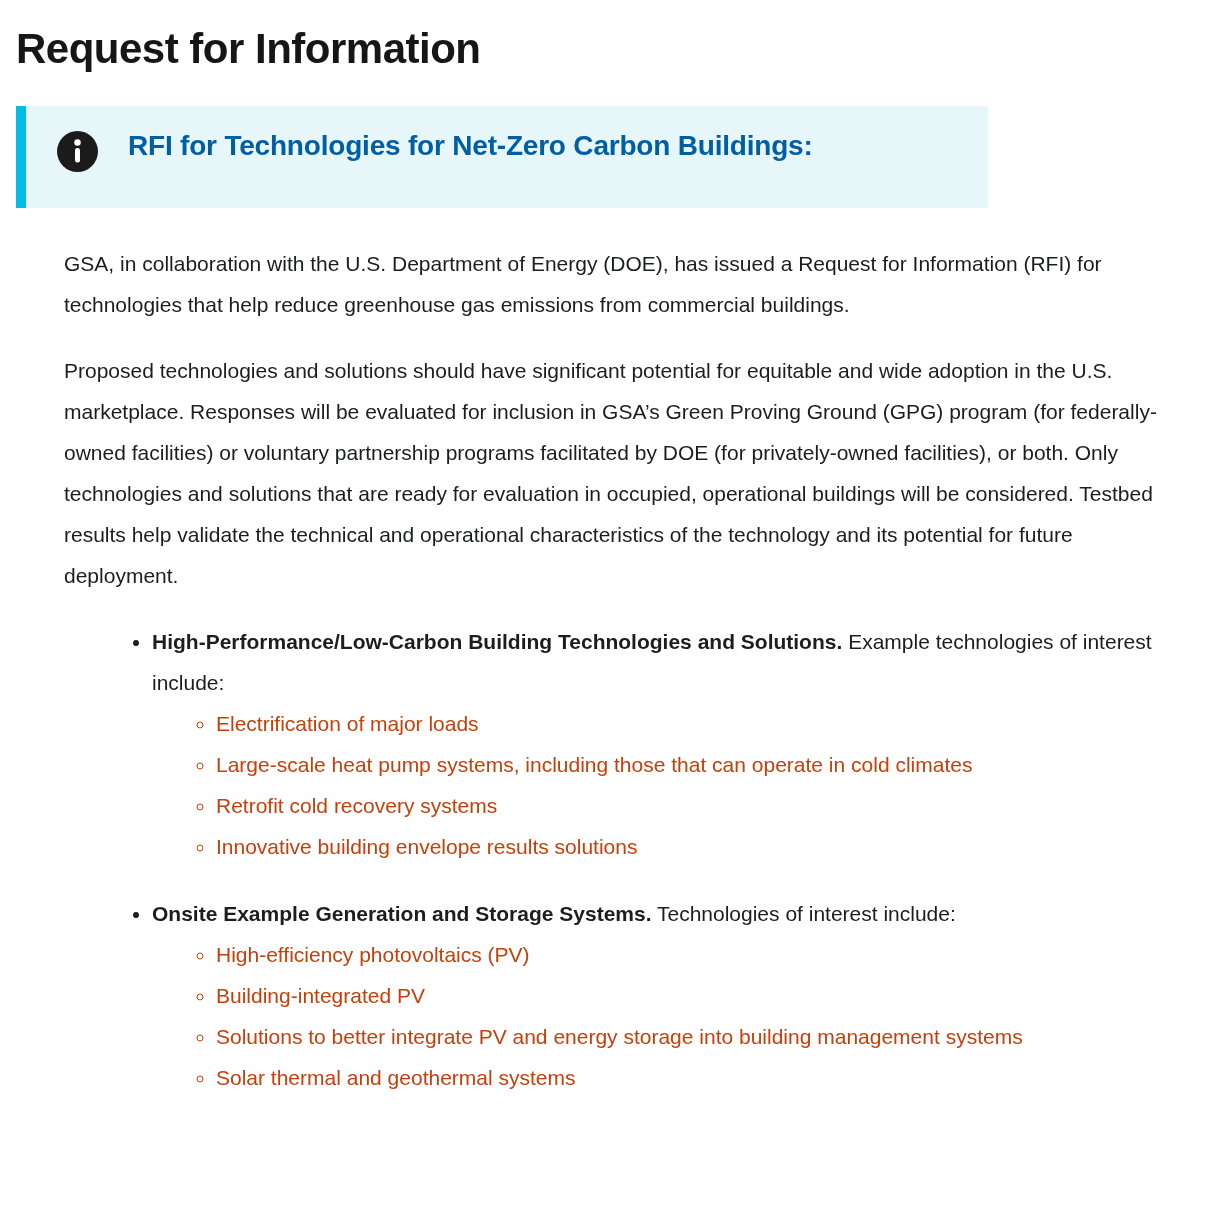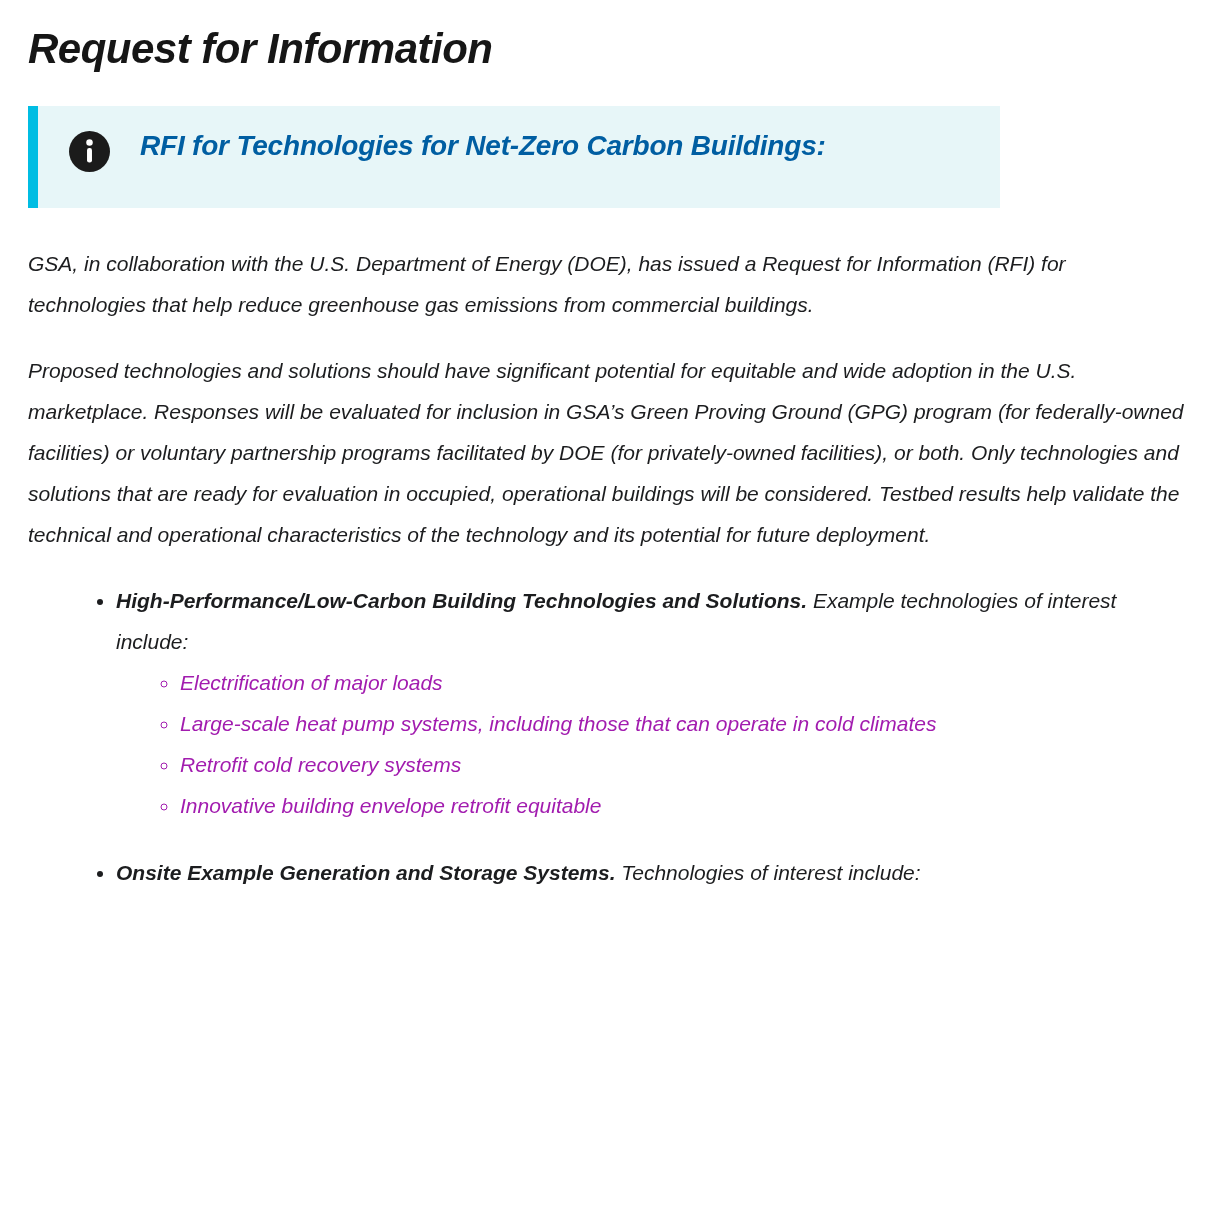--- a/index.html
+++ b/index.html
@@ -16,9 +16,8 @@
     box-sizing: border-box;
     width: 1208px;
     height: 1208px;
-    padding: 26px 24px 0 28px;
+    padding: 26px 24px 0 16px;
     overflow: hidden;
-    font-style: italic;
   }
   h1.page-title {
     margin: 0 0 34px 0;

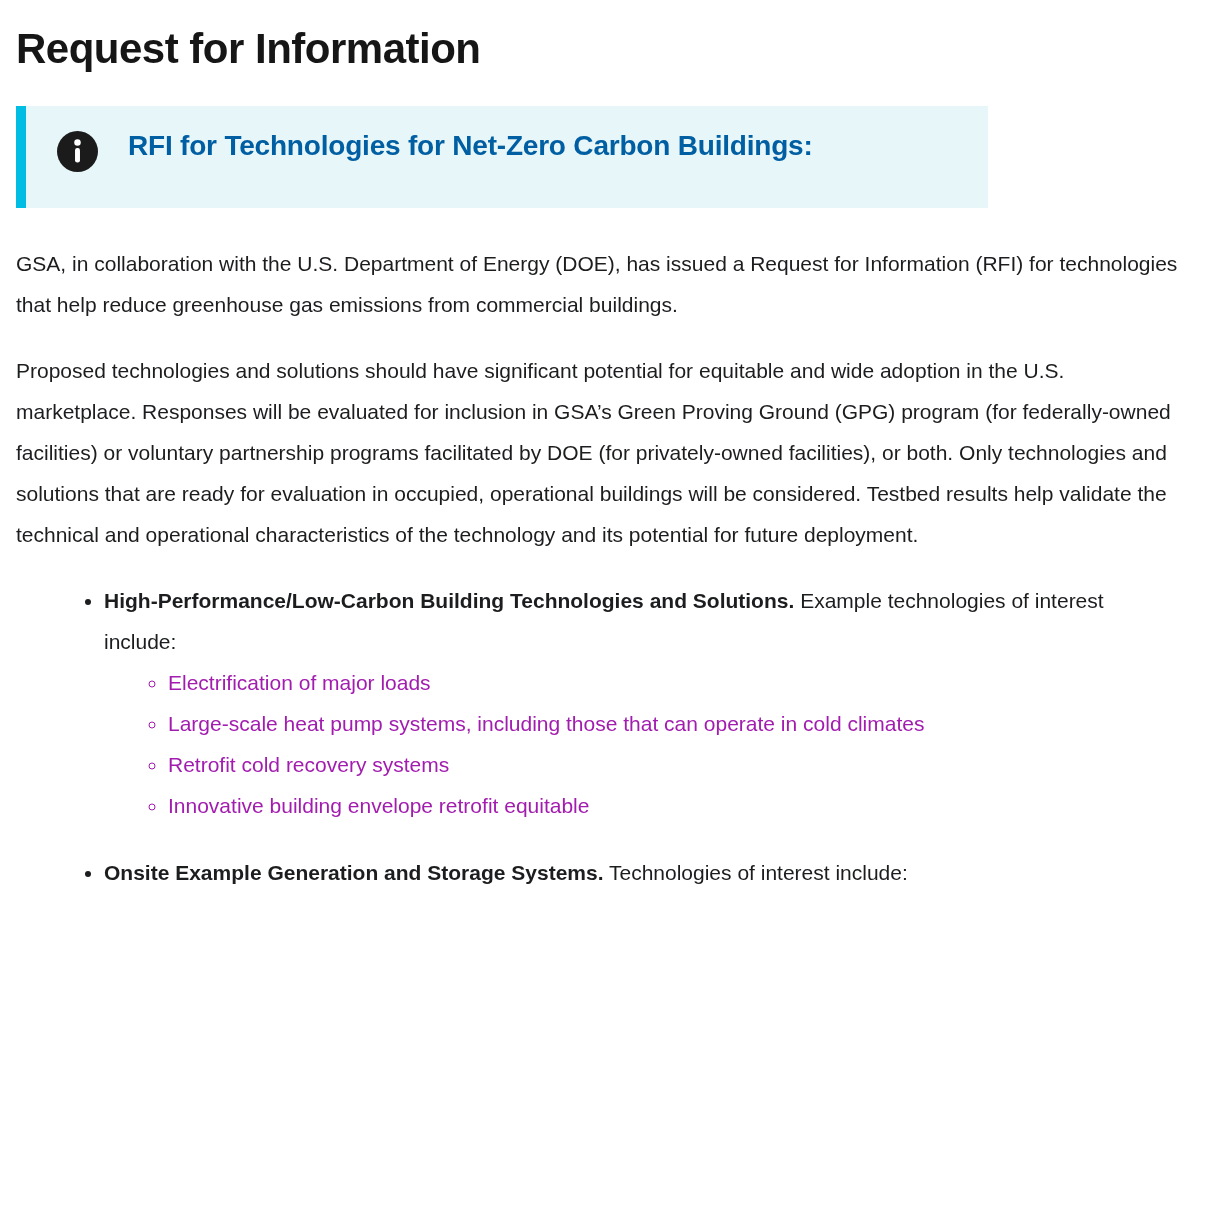--- a/index.html
+++ b/index.html
@@ -54,7 +54,7 @@
   }
   .alert-heading span { display: block; }
   
-  .content { max-width: 1165px; }
+  .content { max-width: 1165px; margin-left: 48px; }
   .content p {
     margin: 0 0 25px 0;
     font-size: 21px;

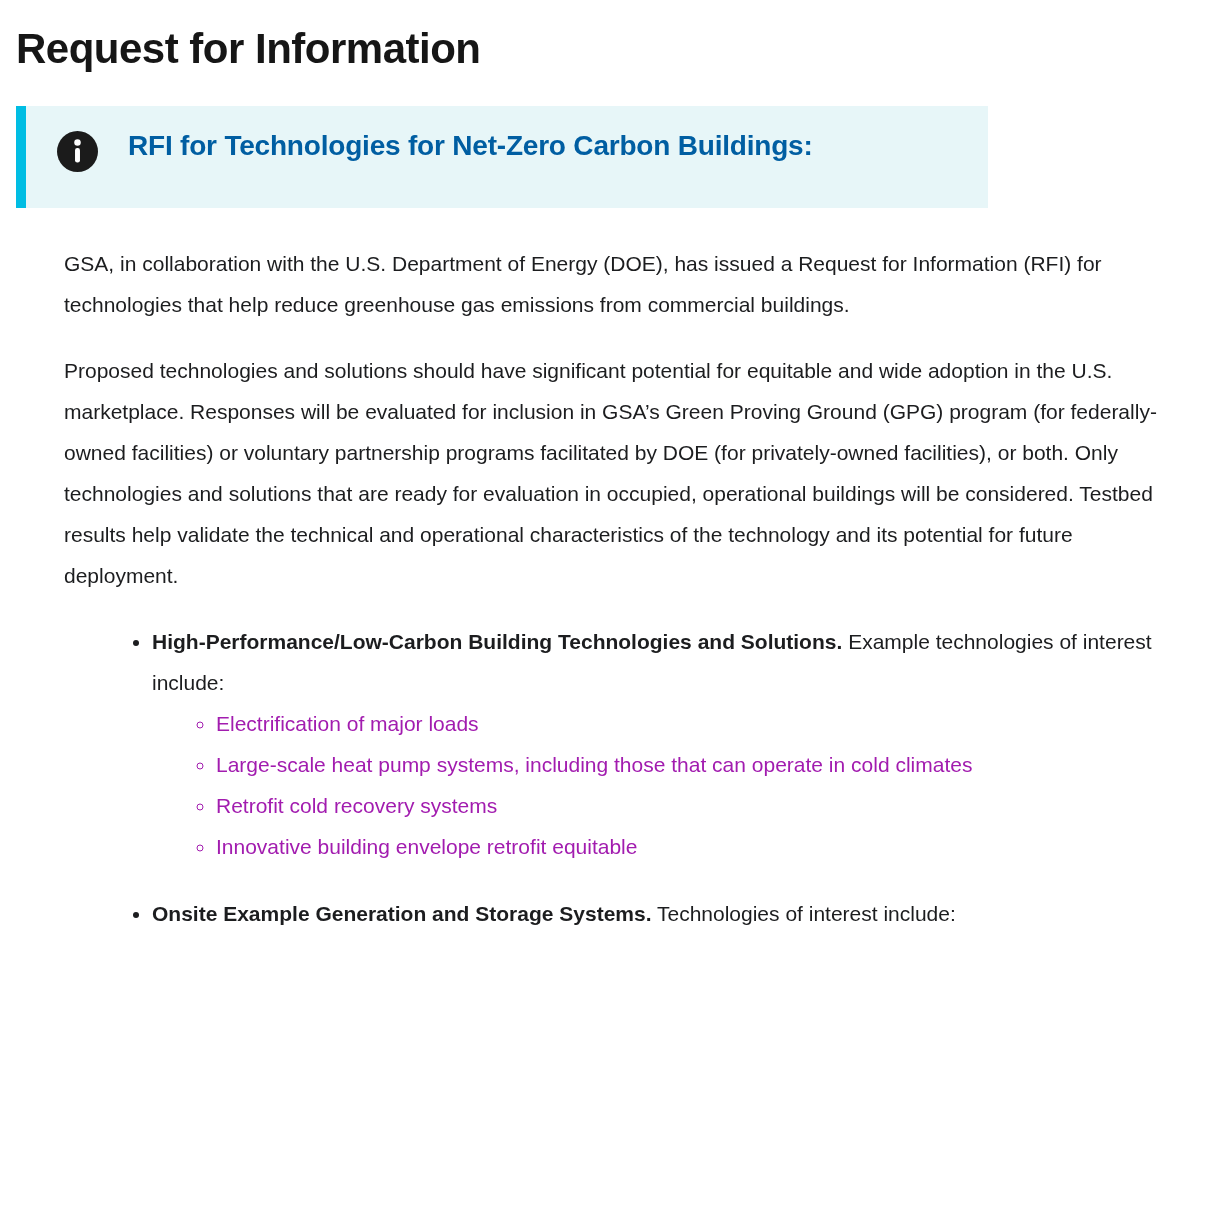--- a/index.html
+++ b/index.html
@@ -81,7 +81,7 @@
   ul.sub-list > li {
     font-size: 21px;
     line-height: 41px;
-    color: #a21caf;
+    color: #c2410c;
   }
 </style>
 </head>

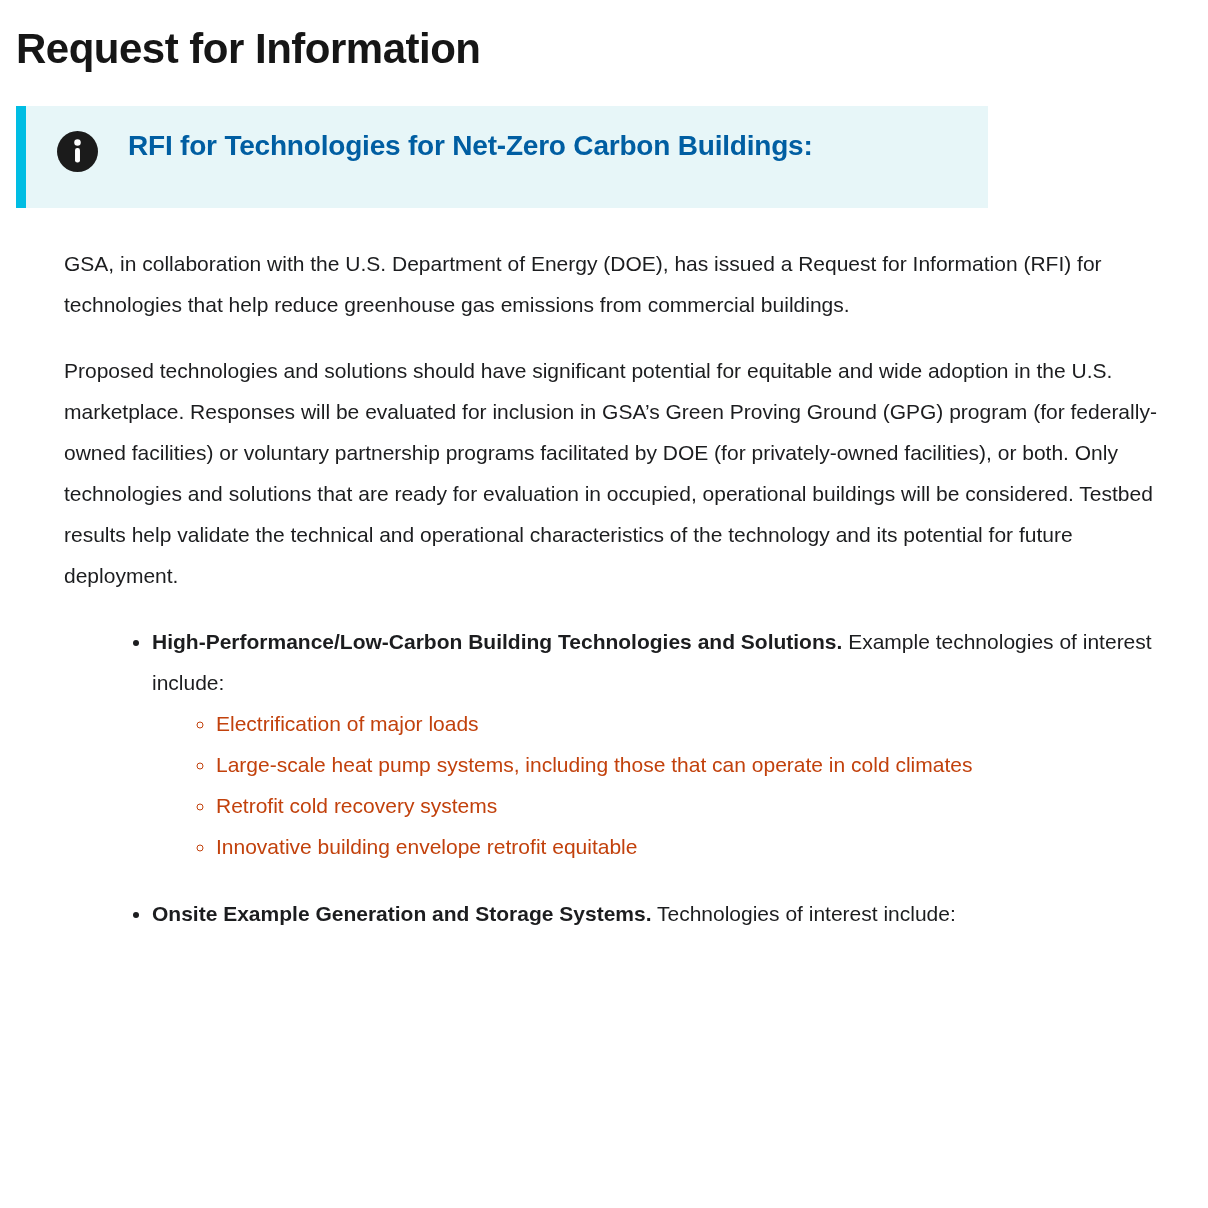--- a/index.html
+++ b/index.html
@@ -113,7 +113,7 @@
           <li>Electrification of major loads</li>
           <li>Large-scale heat pump systems, including those that can operate in cold climates</li>
           <li>Retrofit cold recovery systems</li>
-          <li>Innovative building envelope retrofit equitable</li>
+          <li>Innovative building envelope results solutions</li>
         </ul>
       </li>
       <li>

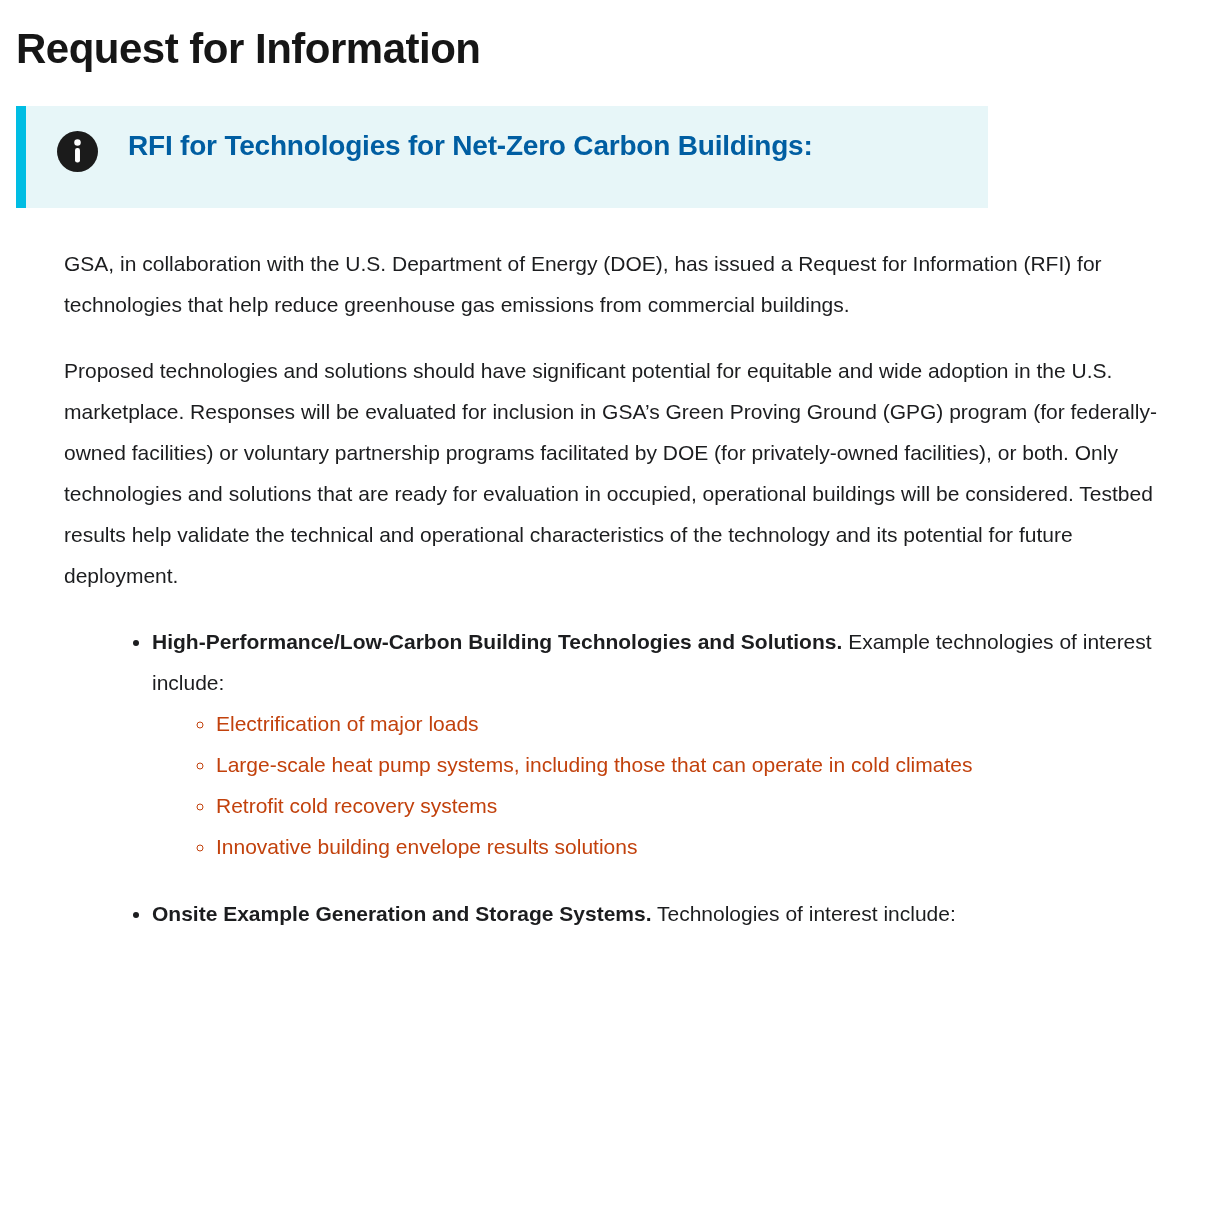--- a/index.html
+++ b/index.html
@@ -118,6 +118,12 @@
       </li>
       <li>
         <span class="lead">Onsite Example Generation and Storage Systems.</span><span> Technologies of interest include:</span>
+        <ul class="sub-list">
+          <li>High-efficiency photovoltaics (PV)</li>
+          <li>Building-integrated PV</li>
+          <li>Solutions to better integrate PV and energy storage into building management systems</li>
+          <li>Solar thermal and geothermal systems</li>
+        </ul>
       </li>
     </ul>
   </div>

